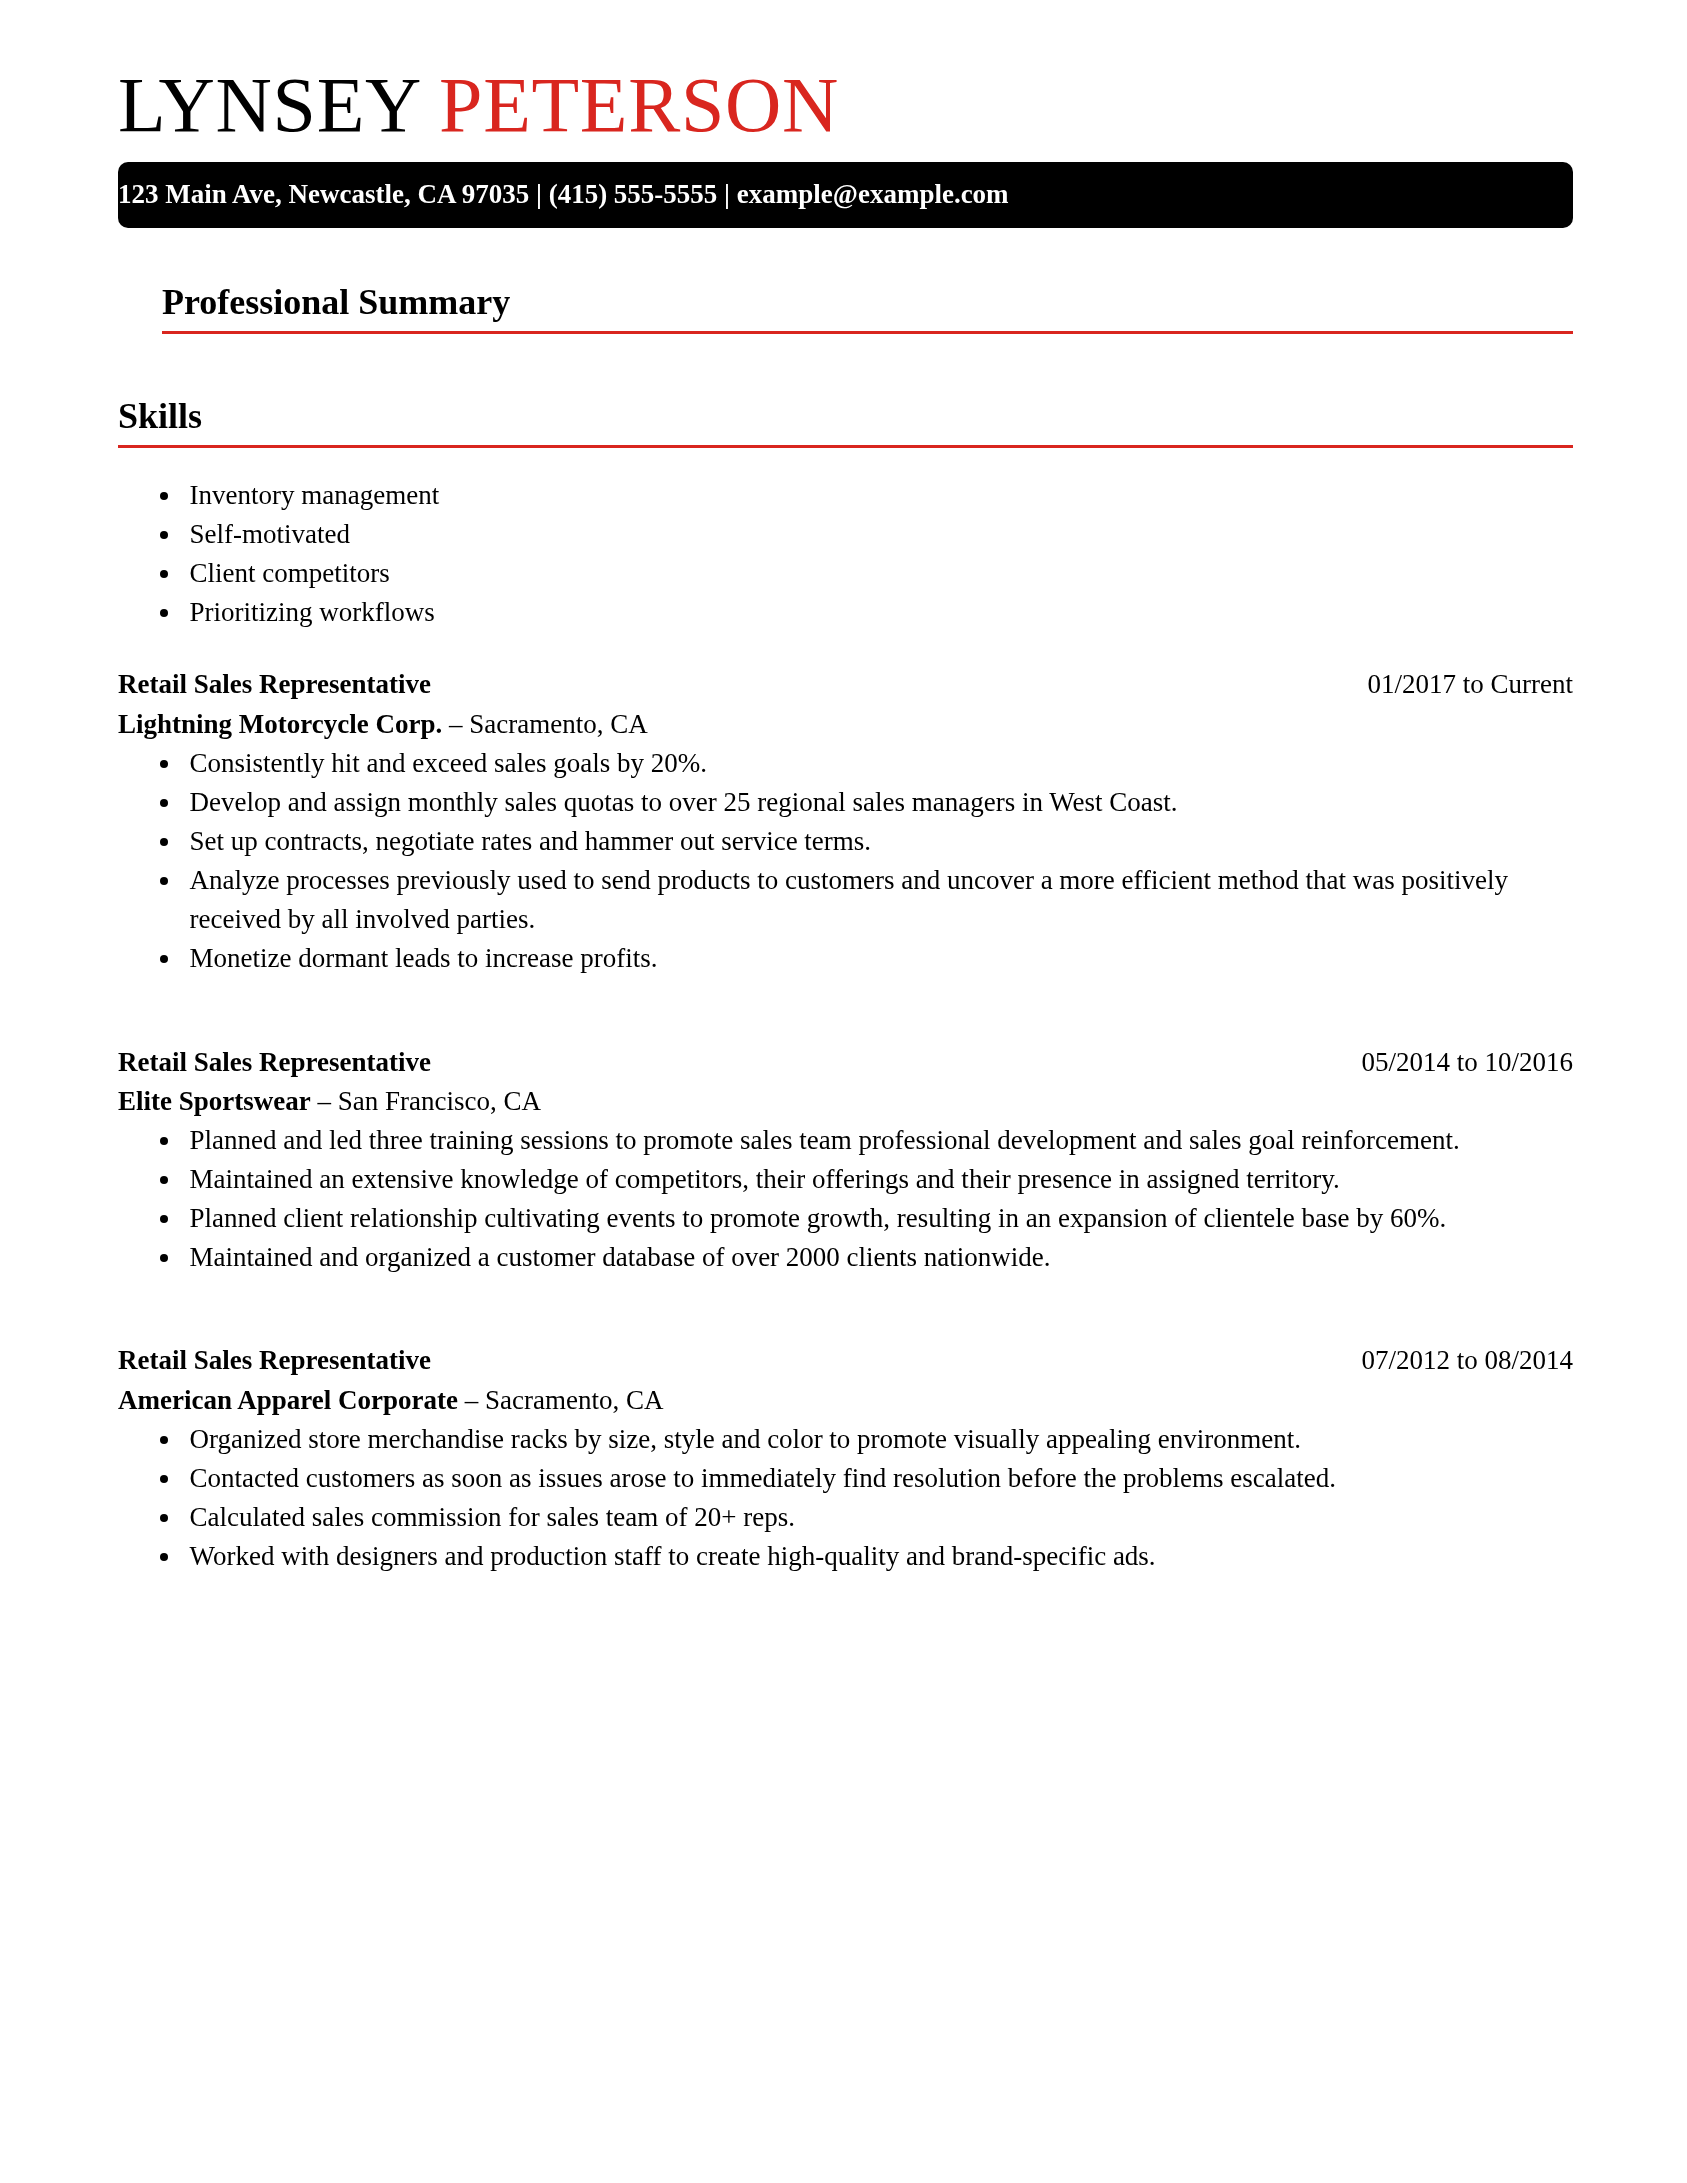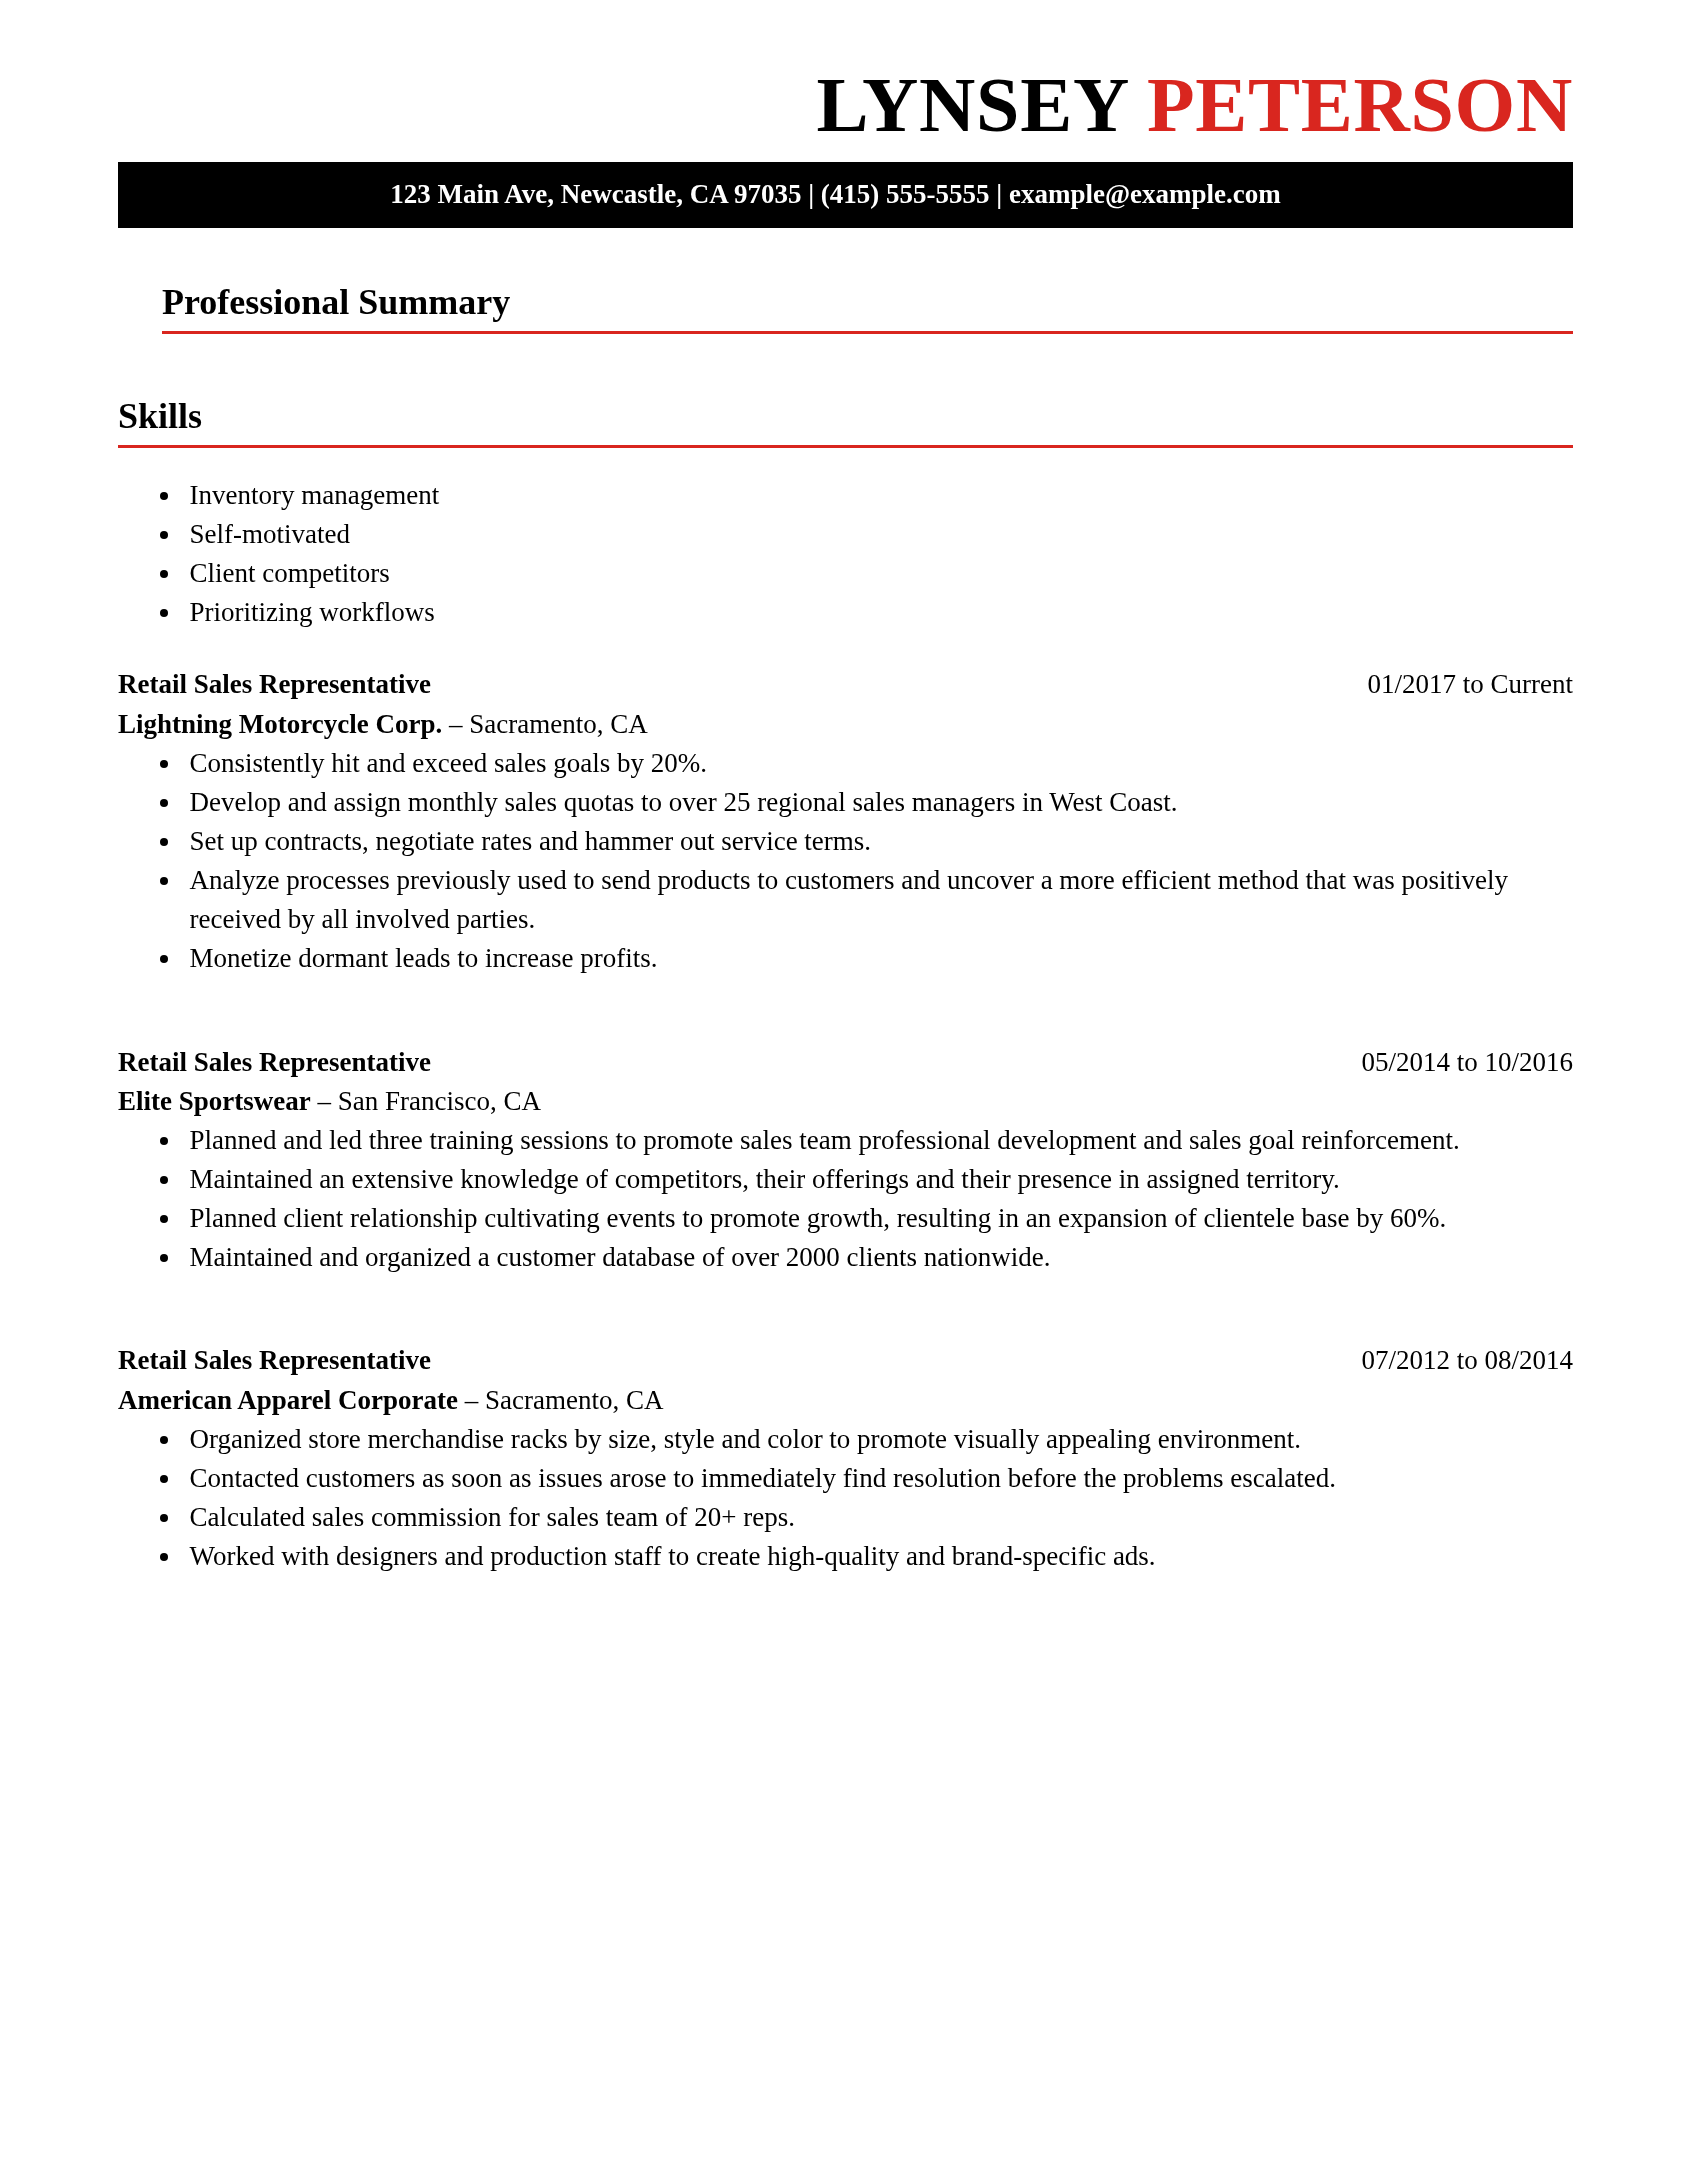--- a/index.html
+++ b/index.html
@@ -14,9 +14,9 @@
 
   
   .name {
-    text-align: right;
+    text-align: left;
     font-size: 78px;
-    font-weight: 700;
+    font-weight: 400;
     line-height: 1.08;
     letter-spacing: 0.7px;
     white-space: nowrap;

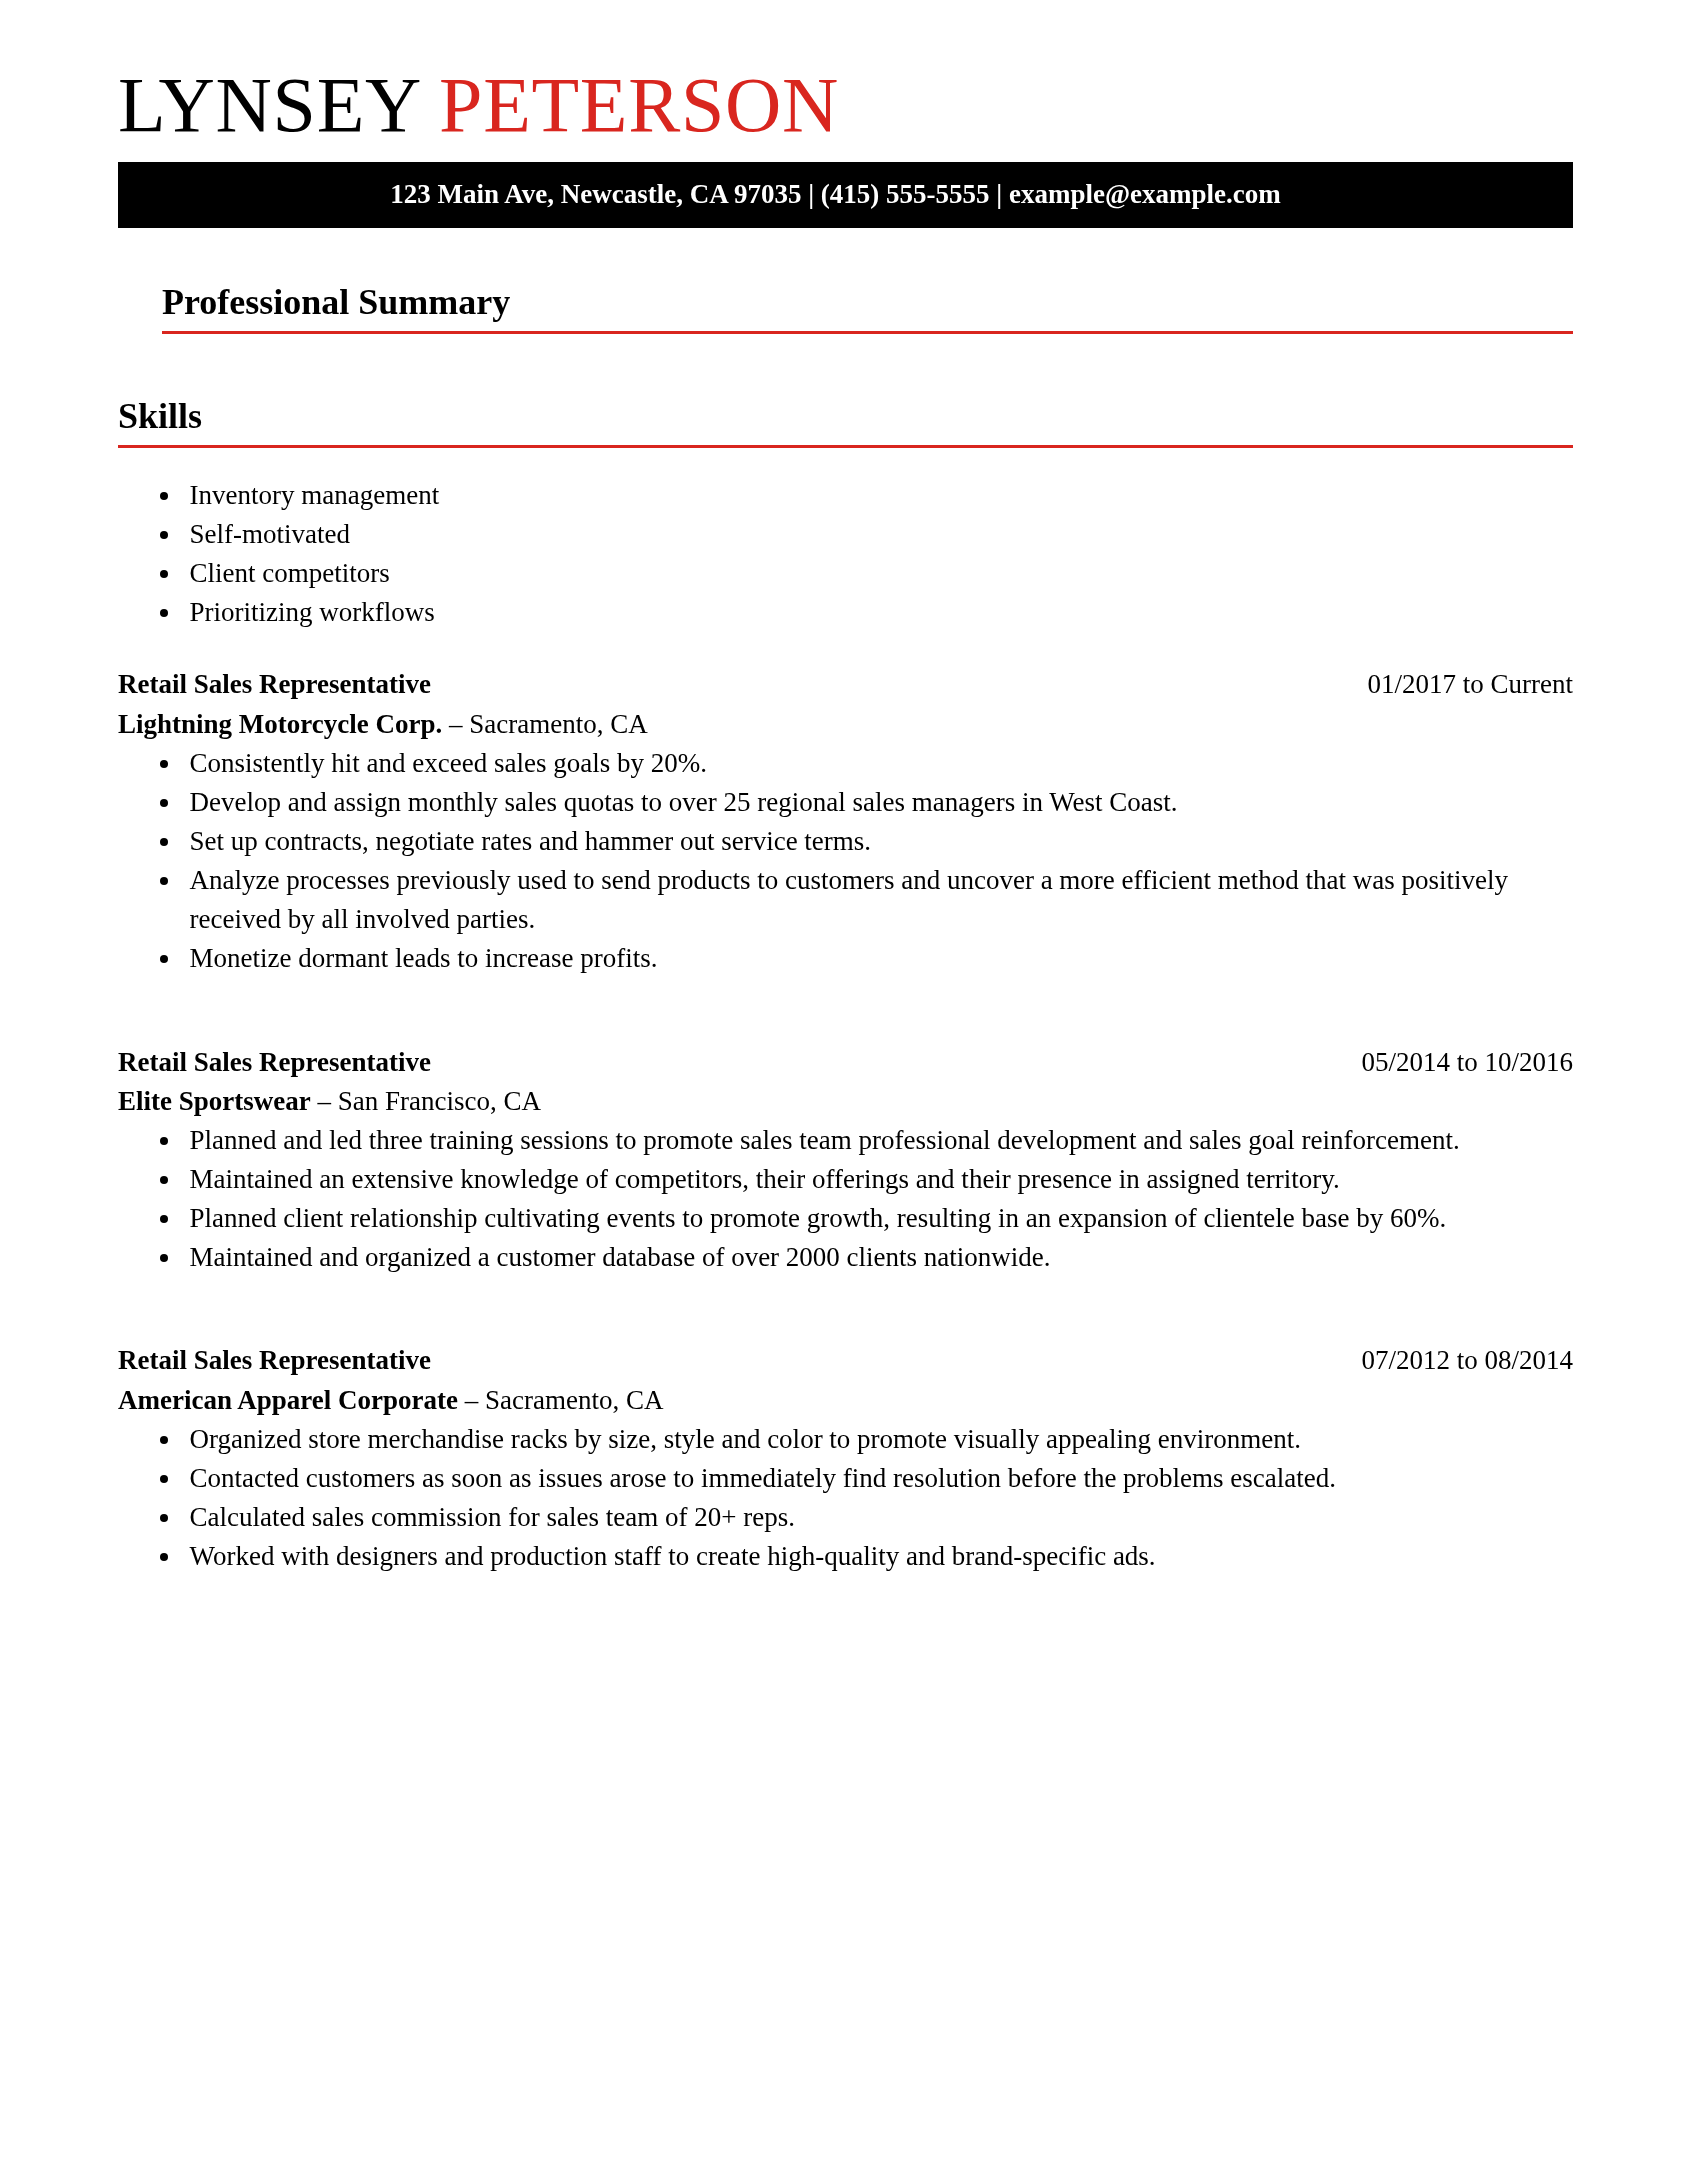--- a/index.html
+++ b/index.html
@@ -28,11 +28,12 @@
     height: 66px;
     display: flex;
     align-items: center;
-    justify-content: center;
+    justify-content: flex-start;
     padding-right: 20px;
     color: #ffffff;
     font-weight: 700;
     font-size: 27px;
+    border-radius: 10px;
   }
 
   

